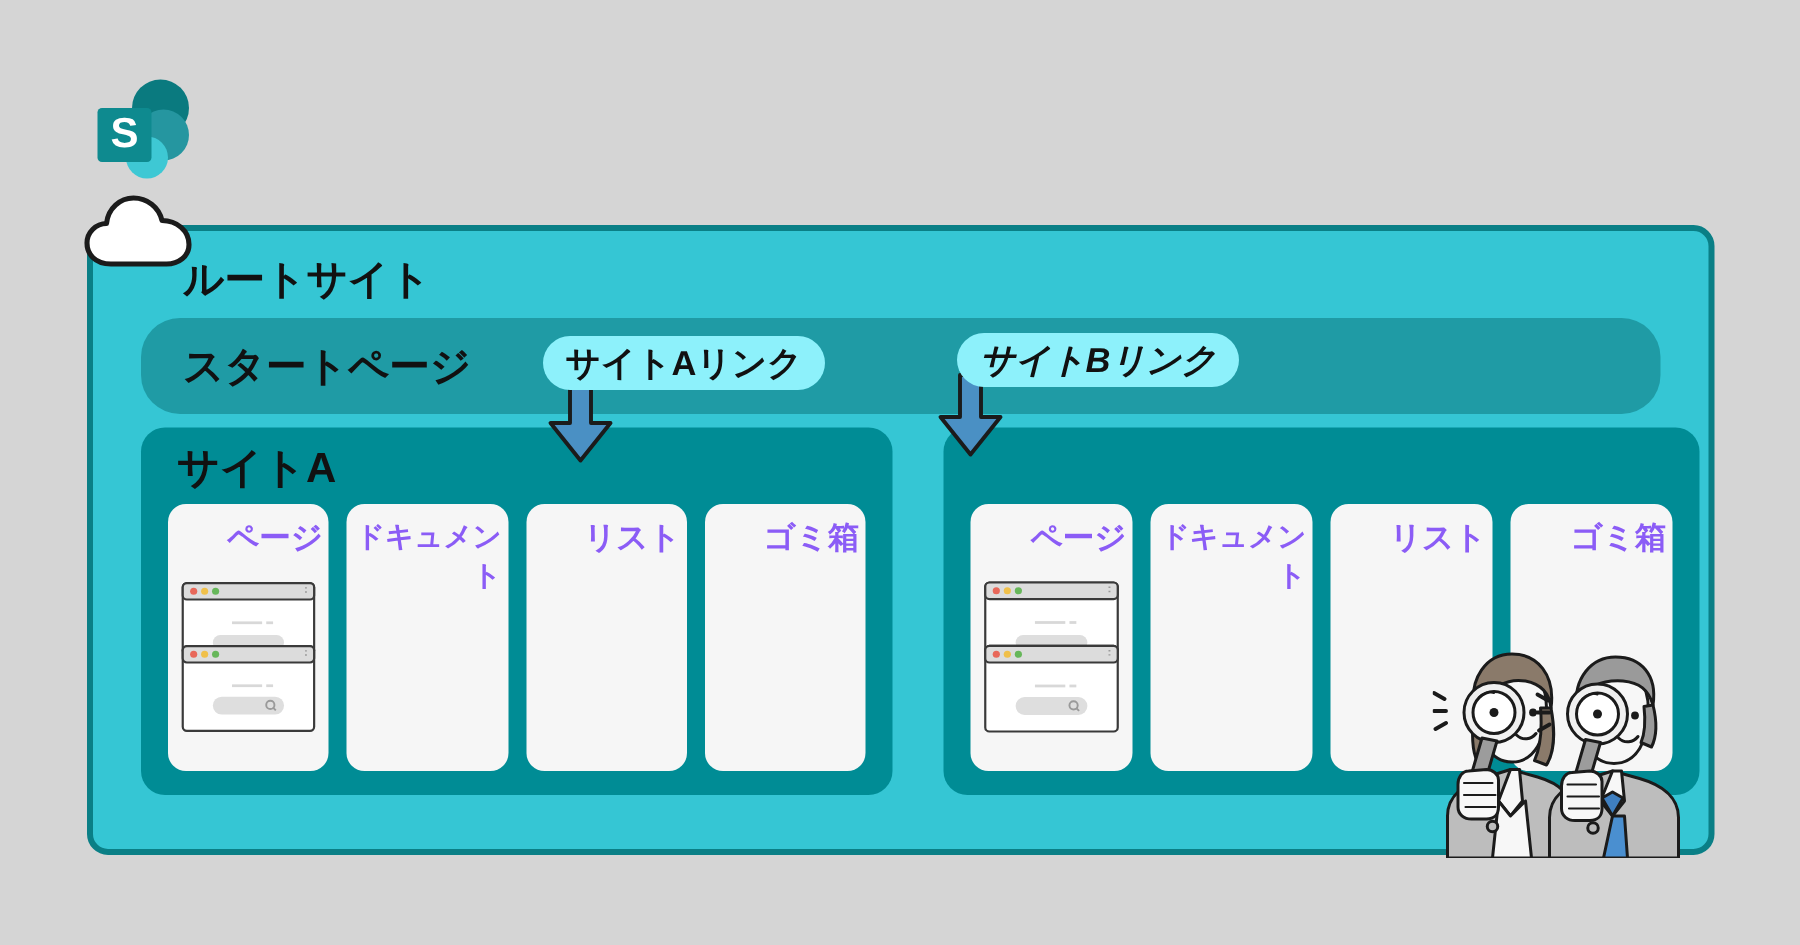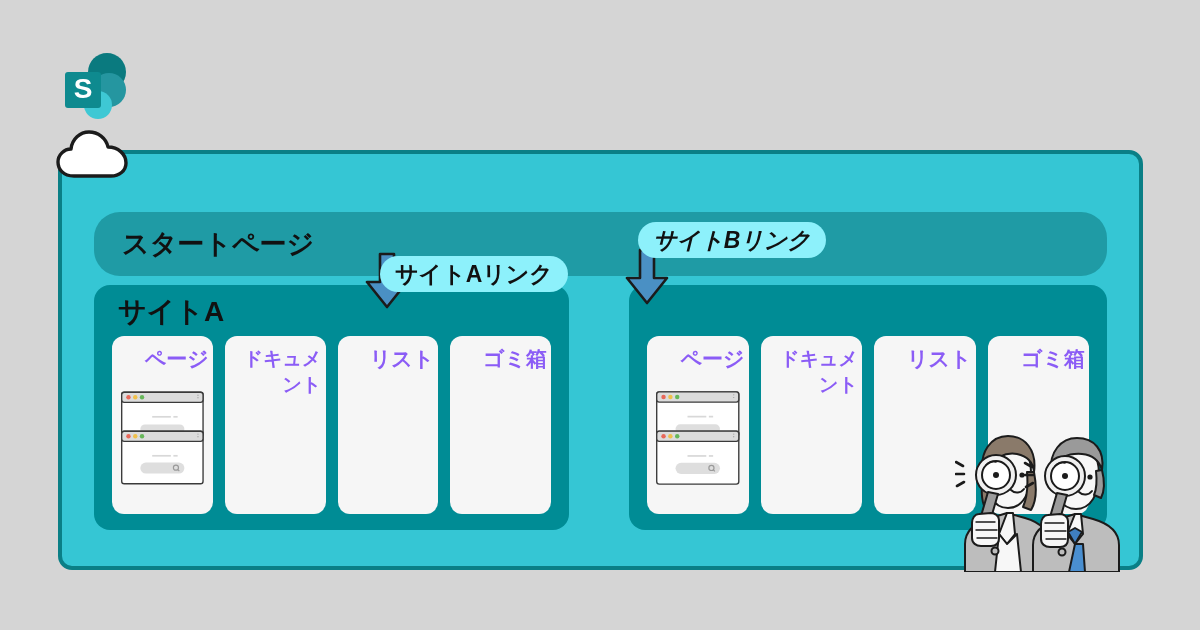--- a/index.html
+++ b/index.html
@@ -203,6 +203,7 @@
 
 <div class="root-site">
 
+  <div class="root-label">ルートサイト</div>
 
   <div class="startpage">
     <div class="startpage-label">スタートページ</div>

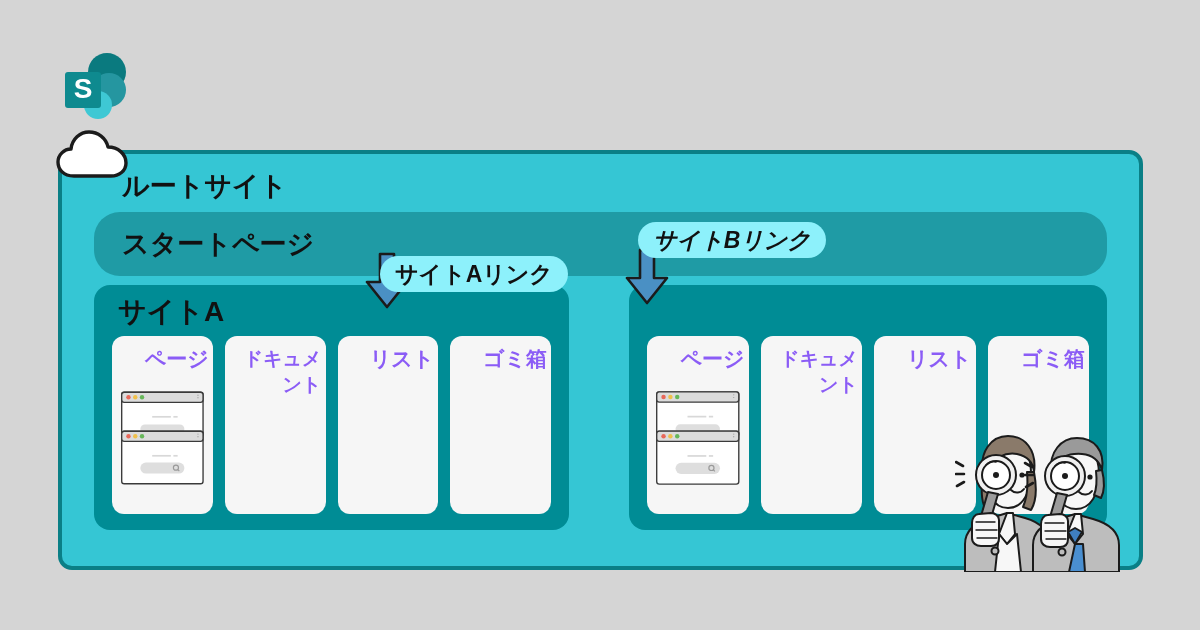--- a/index.html
+++ b/index.html
@@ -163,7 +163,7 @@
     color: #111111;
     white-space: nowrap;
   }
-  .badge-a { left: 380px; top: 224px; width: 188px; margin-top: 32px; }
+  .badge-a { left: 362px; top: 224px; width: 188px; }
   .badge-b { left: 638px; top: 222px; width: 188px; font-style: italic; }
 
   .arrow {

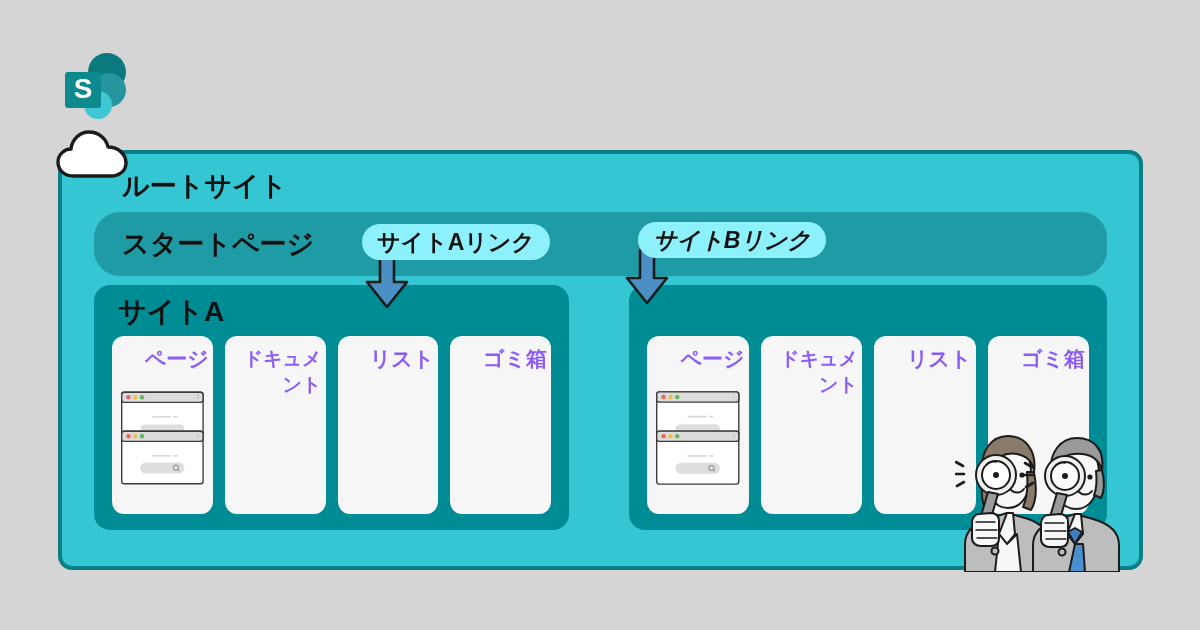--- a/index.html
+++ b/index.html
@@ -100,6 +100,7 @@
     height: 245px;
     background: #008c95;
     border-radius: 16px;
+    padding-left: 26px;
   }
   .site-a { left: 32px; width: 475px; }
   .site-b { left: 567px; width: 478px; }

